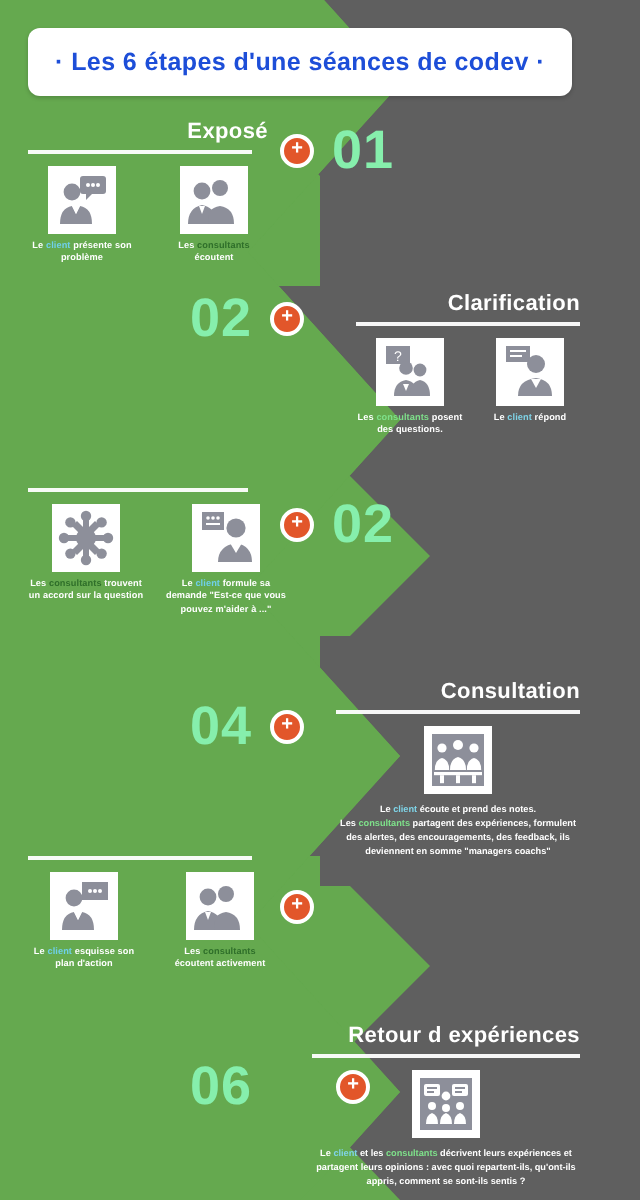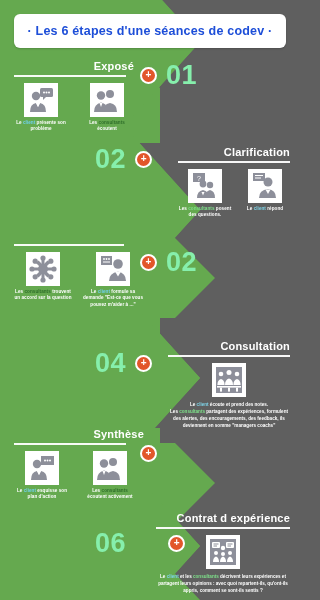--- a/index.html
+++ b/index.html
@@ -273,7 +273,6 @@
   </div>
 
   <div class="step onGreen left" style="left:14px; top:428px; width:130px;">
-    <div class="heading">Synthèse</div>
     <div class="rule" style="width:112px;"></div>
     <div class="icons" style="gap:12px;">
       <div class="icowrap">

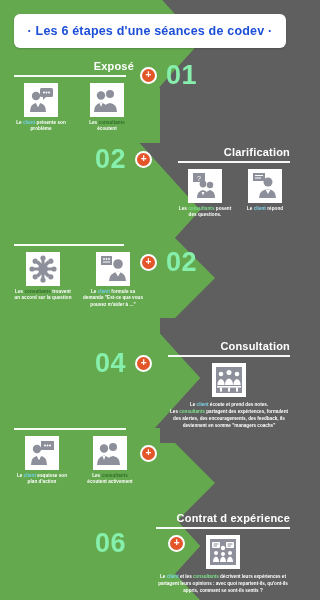--- a/index.html
+++ b/index.html
@@ -316,7 +316,7 @@
     </div>
   </div>
   <div class="step right" style="left:156px; top:512px; width:134px;">
-    <div class="heading">Contrat d expérience</div>
+    <div class="heading">Retour d expériences</div>
     <div class="rule"></div>
     <div class="icons">
       <div class="icowrap wide" style="width:100%;">

